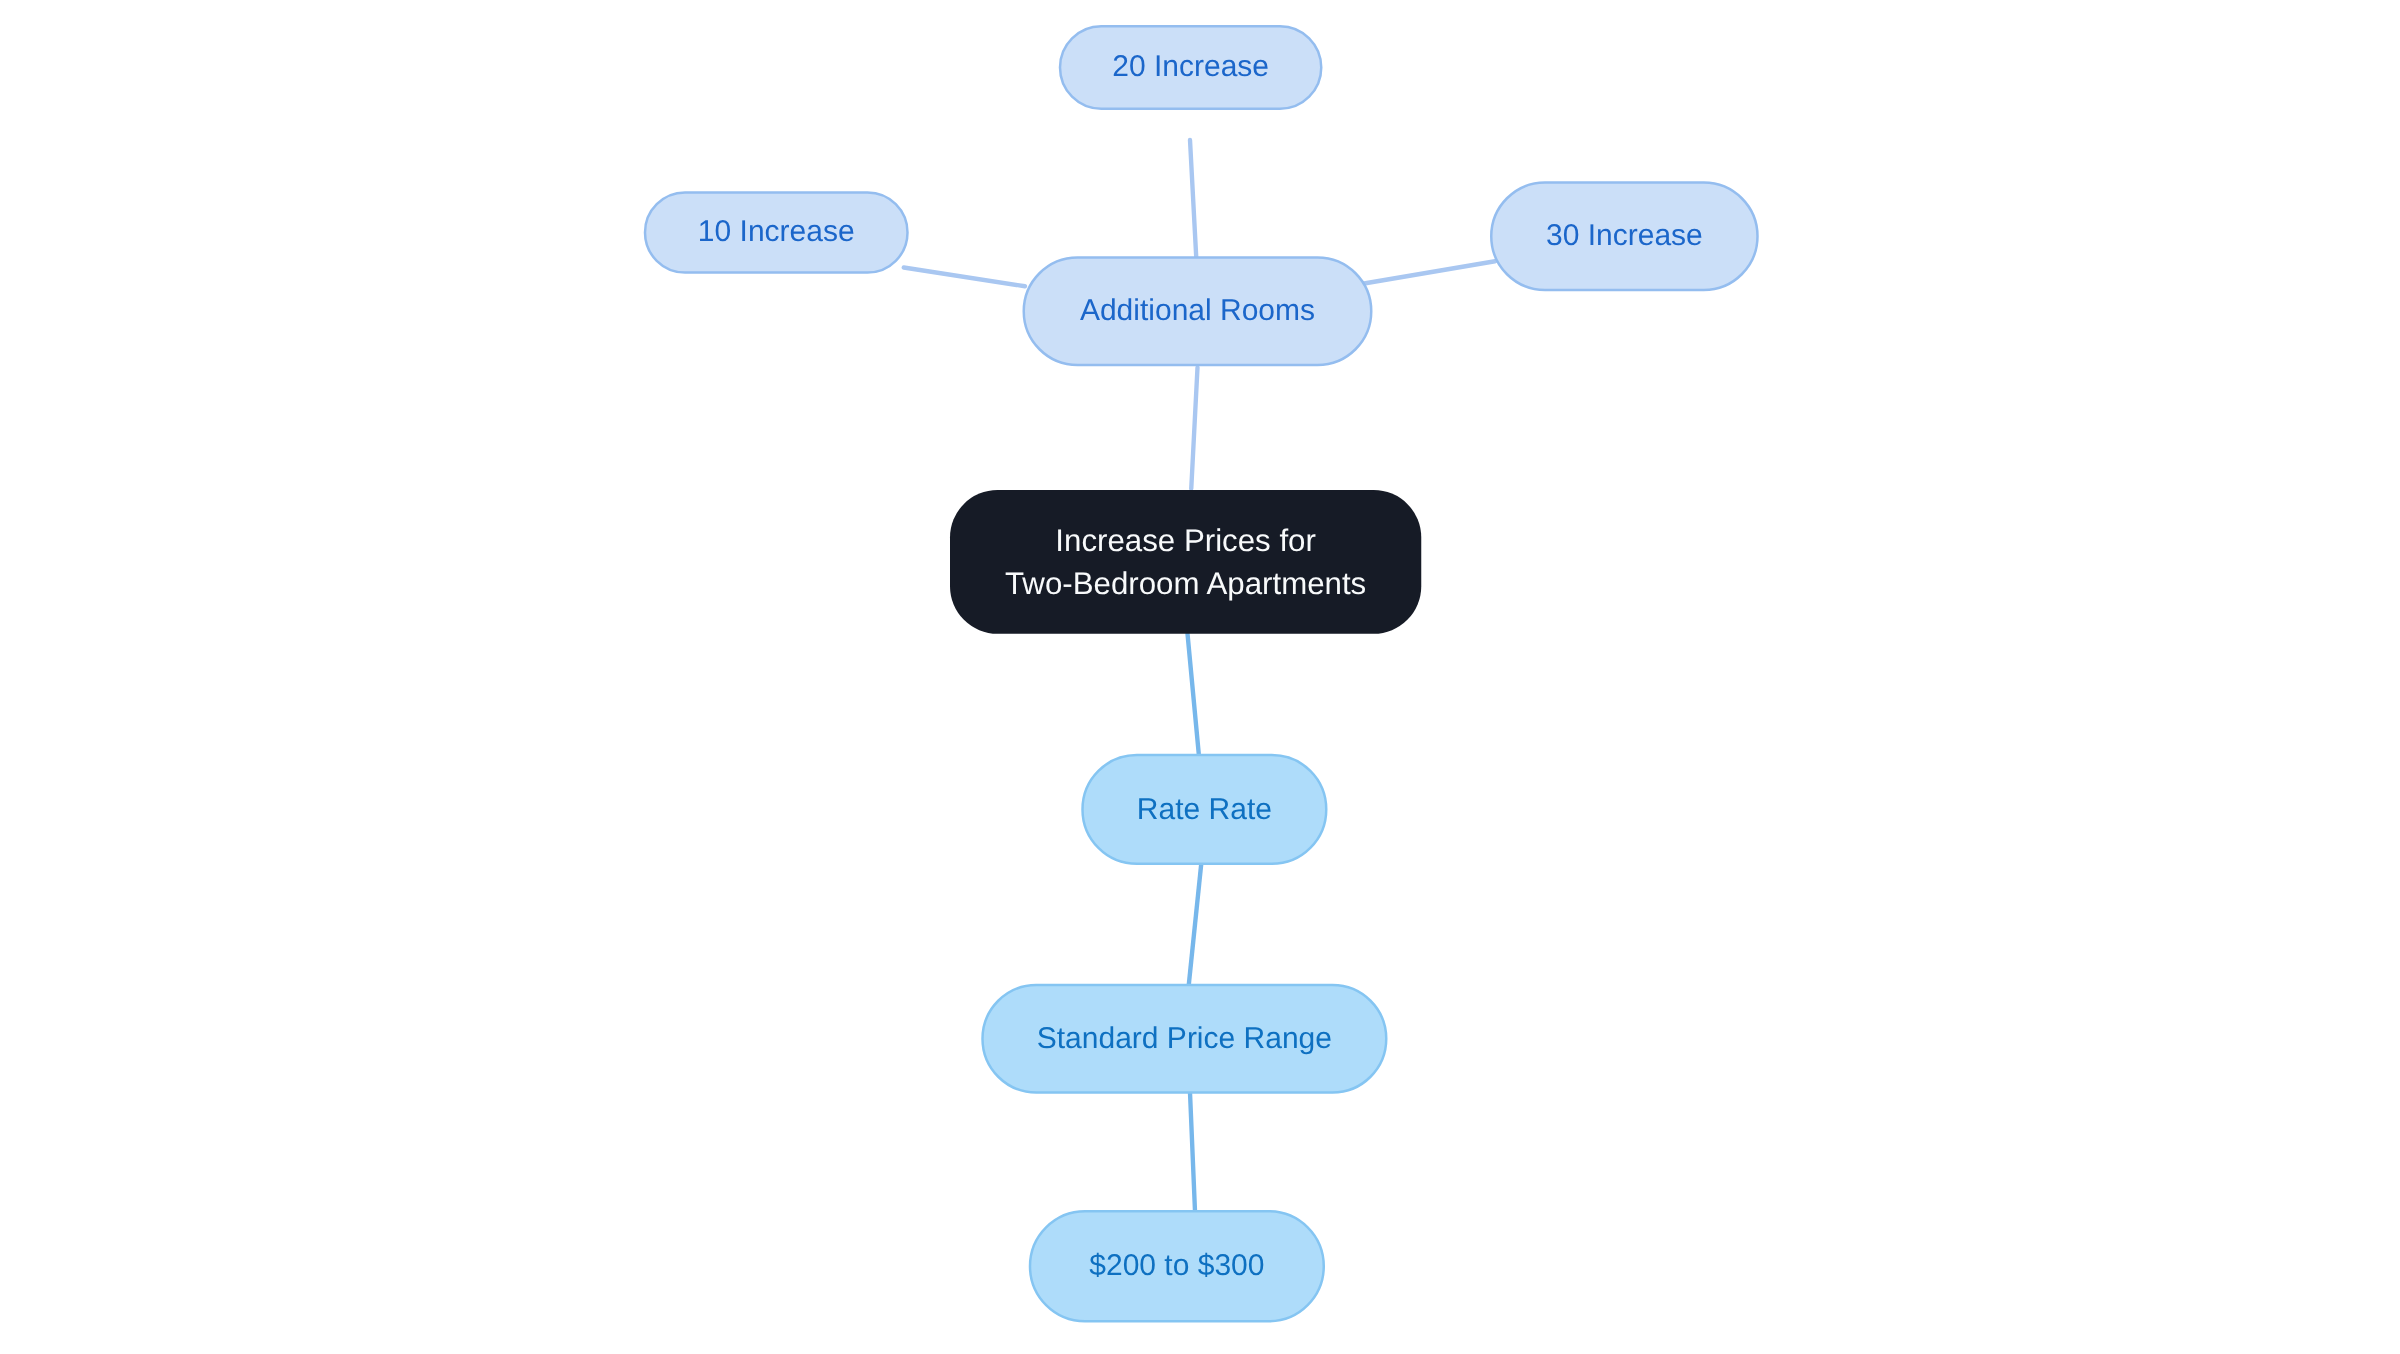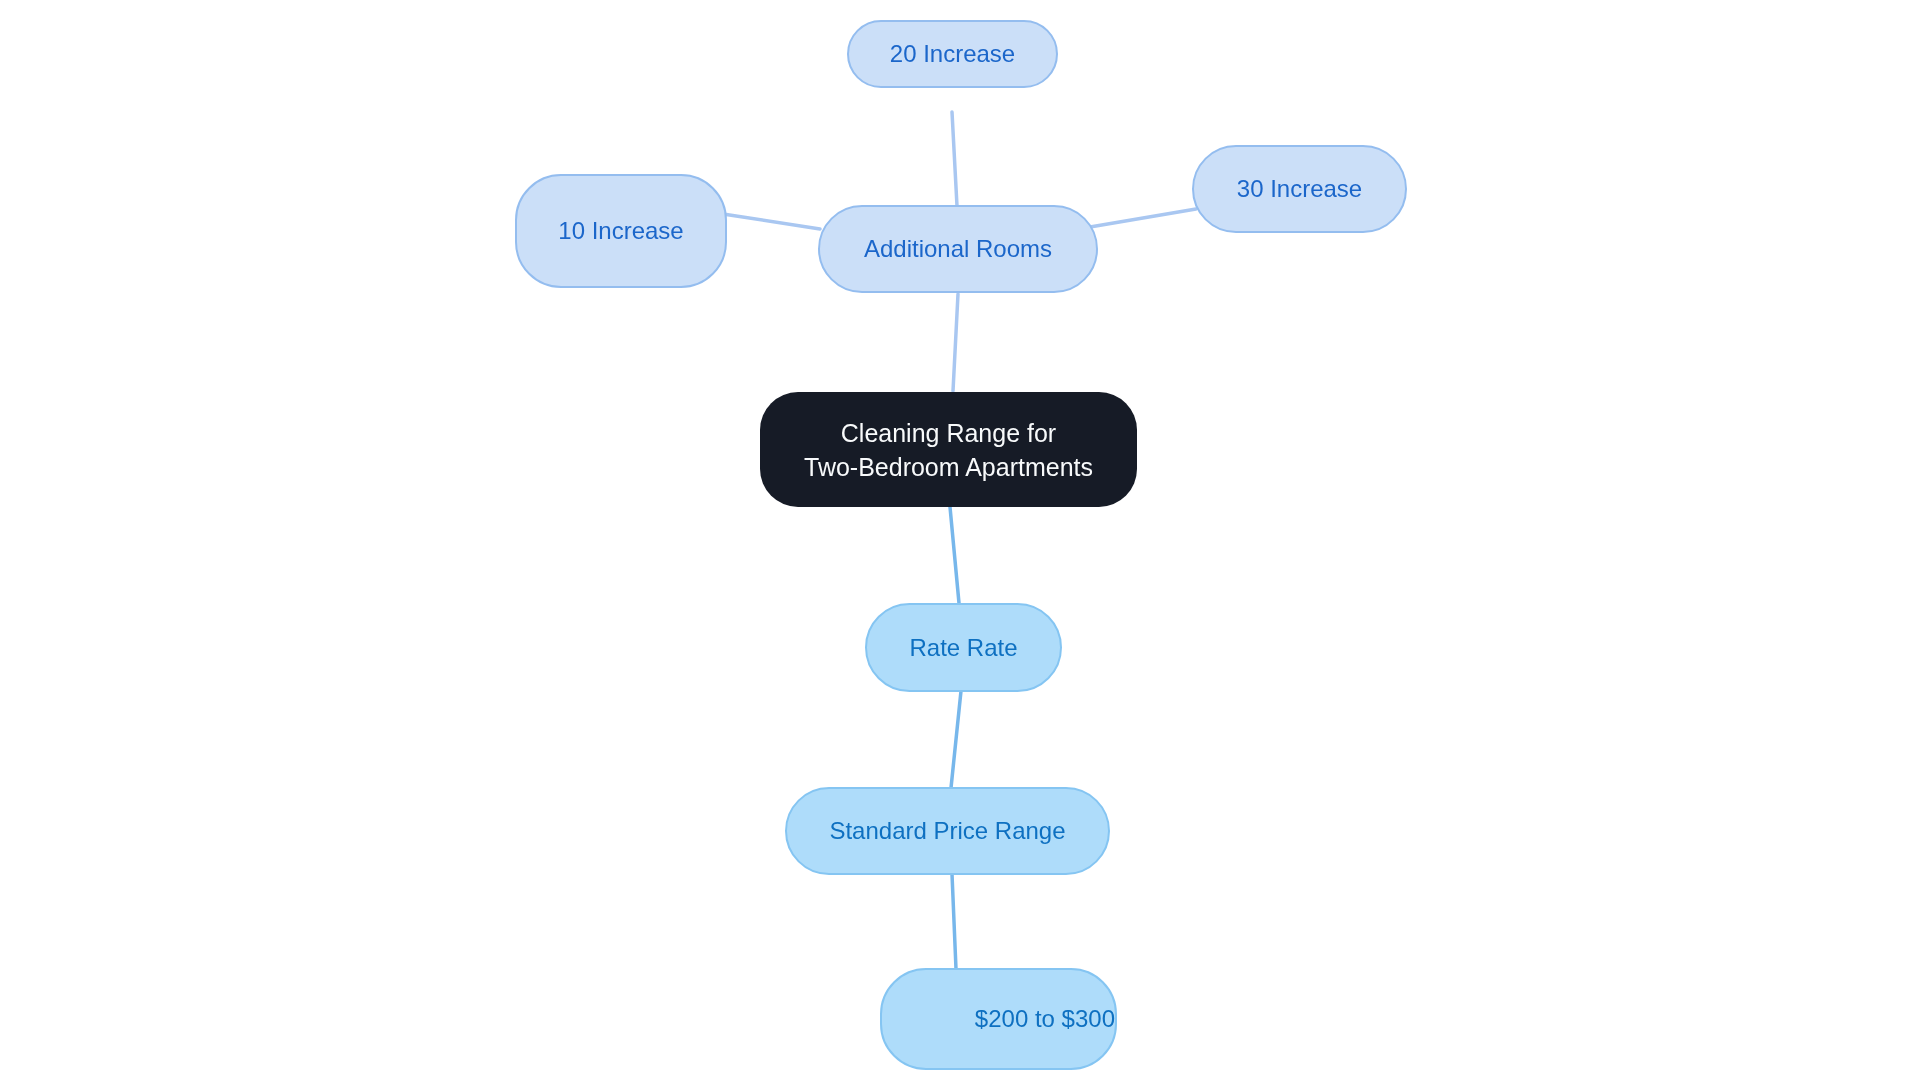--- a/index.html
+++ b/index.html
@@ -65,7 +65,7 @@
 
   
   #node-increase-20        { left: 847px;  top: 20px;  width: 211px; height: 68px; }
-  #node-increase-10        { left: 515px;  top: 153px; width: 212px; height: 114px; margin-top: 21px; }
+  #node-increase-10        { left: 515px;  top: 153px; width: 212px; height: 66px; }
   #node-increase-30        { left: 1192px; top: 145px; width: 215px; height: 88px; }
   #node-additional-rooms   { left: 818px;  top: 205px; width: 280px; height: 88px; justify-content: center; }
   #node-central            { left: 760px;  top: 392px; width: 377px; height: 115px; }

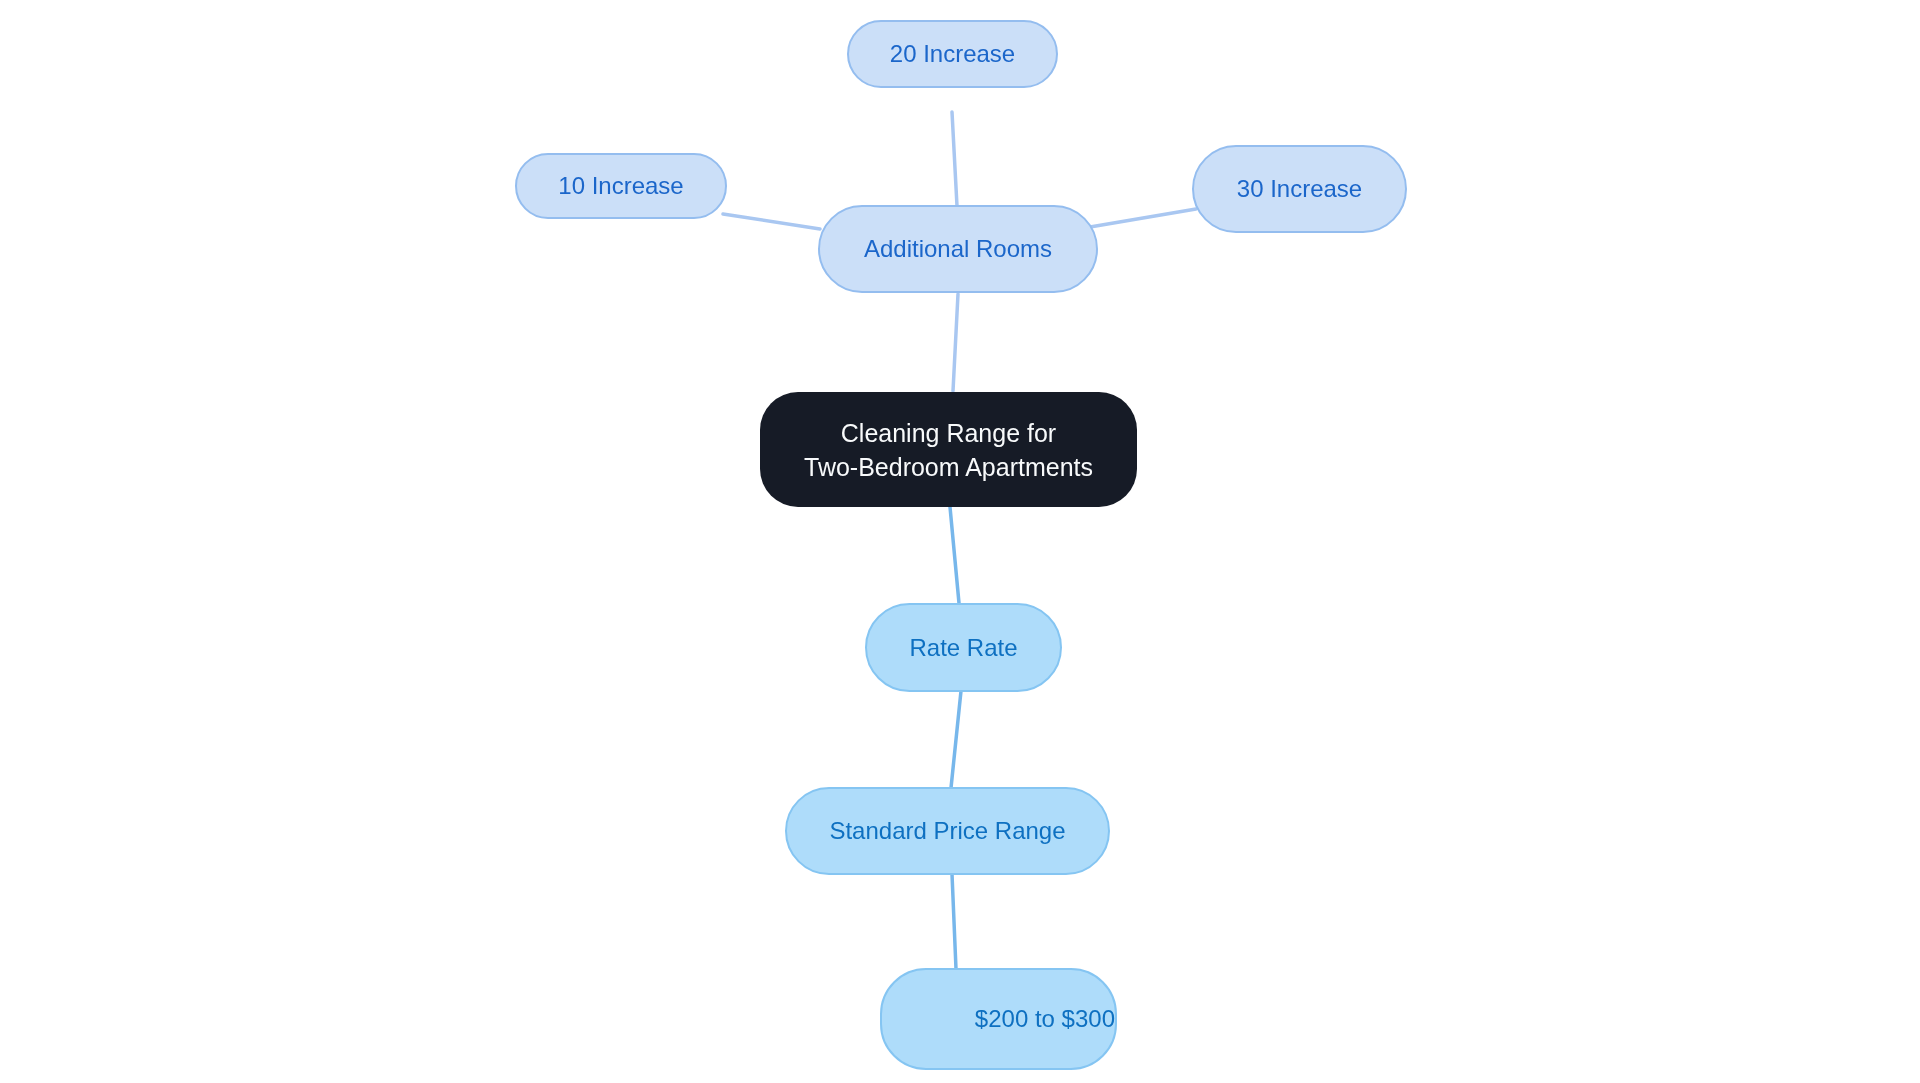--- a/index.html
+++ b/index.html
@@ -105,7 +105,7 @@
   </div>
 
   <div class="node node-central" id="node-central">
-    <span>Cleaning Range for
+    <span>Increase Prices for
 Two-Bedroom Apartments</span>
   </div>
 

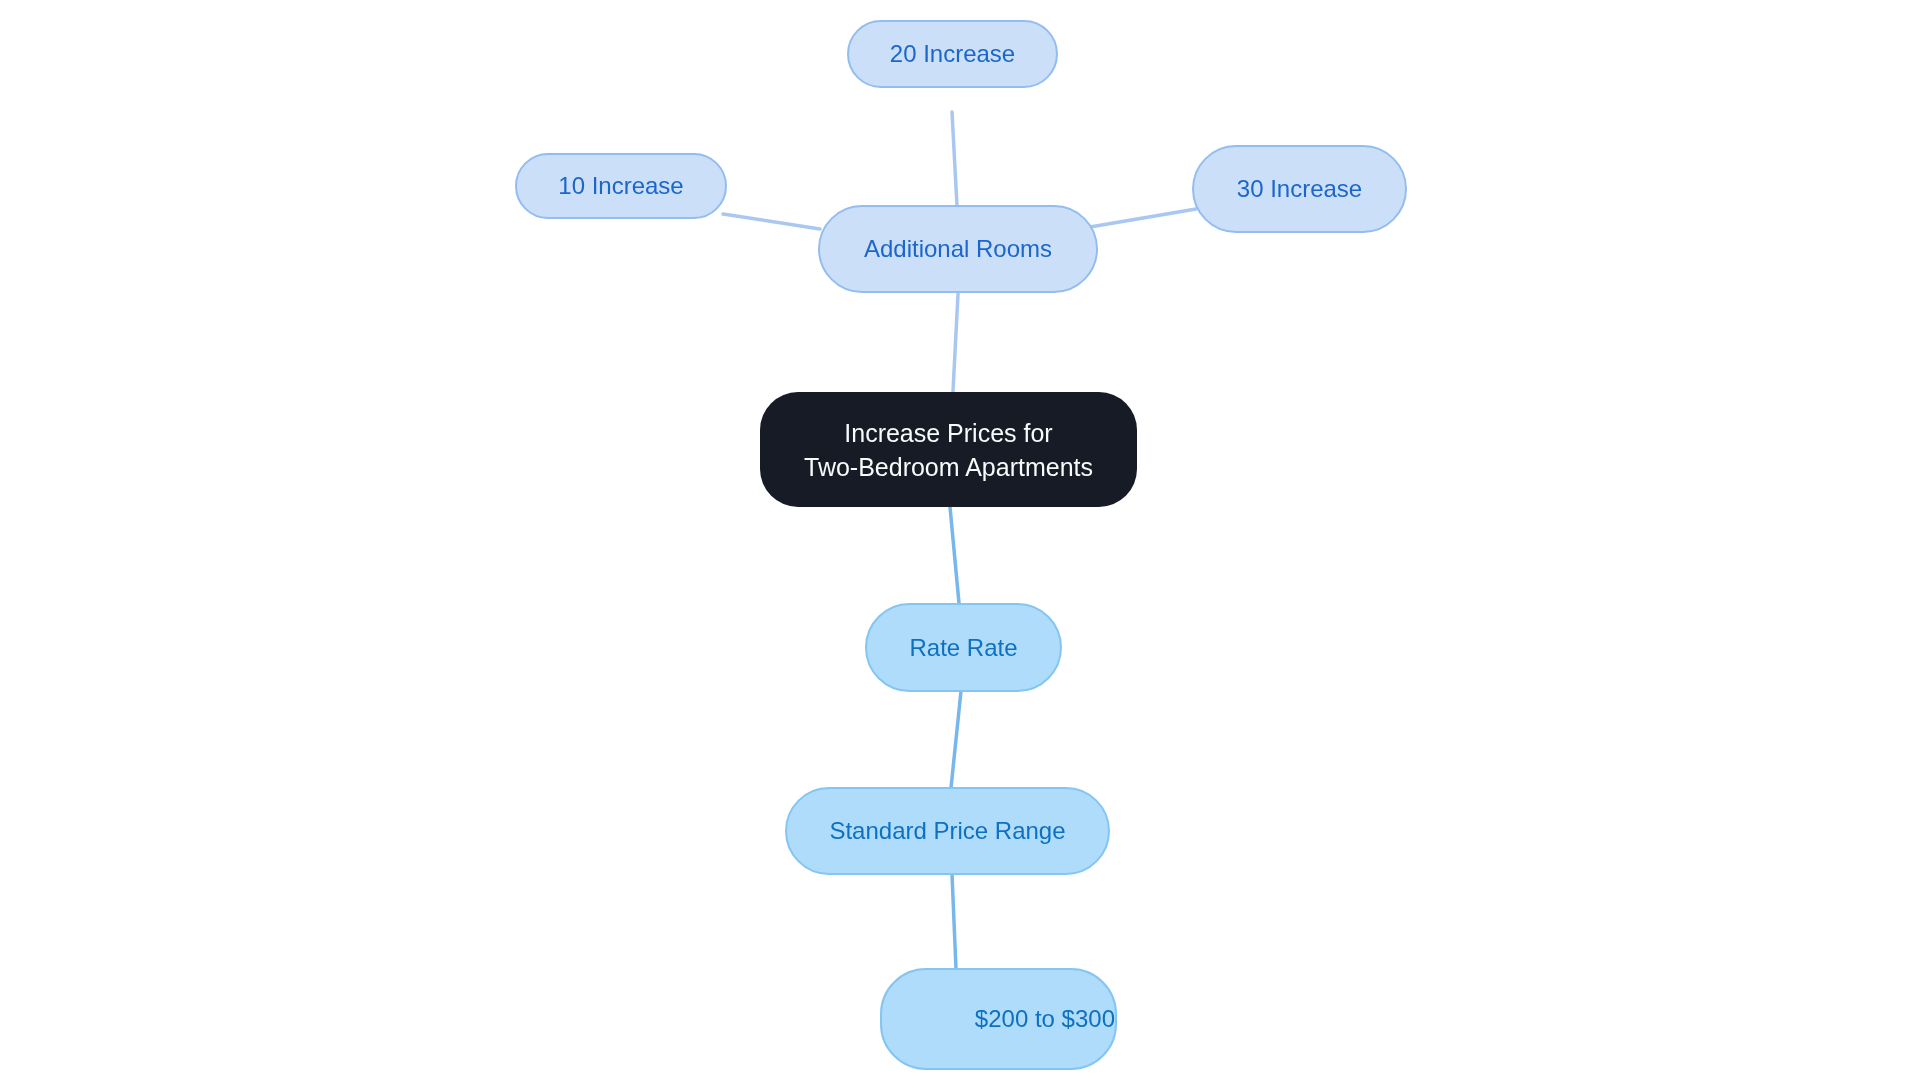--- a/index.html
+++ b/index.html
@@ -71,7 +71,7 @@
   #node-central            { left: 760px;  top: 392px; width: 377px; height: 115px; }
   #node-base-rate          { left: 865px;  top: 603px; width: 197px; height: 89px; }
   #node-standard-price     { left: 785px;  top: 787px; width: 325px; height: 88px; }
-  #node-price-value        { left: 880px;  top: 968px; width: 237px; height: 102px; justify-content: flex-end; }
+  #node-price-value        { left: 823px;  top: 968px; width: 237px; height: 90px; }
 </style>
 </head>
 <body>

